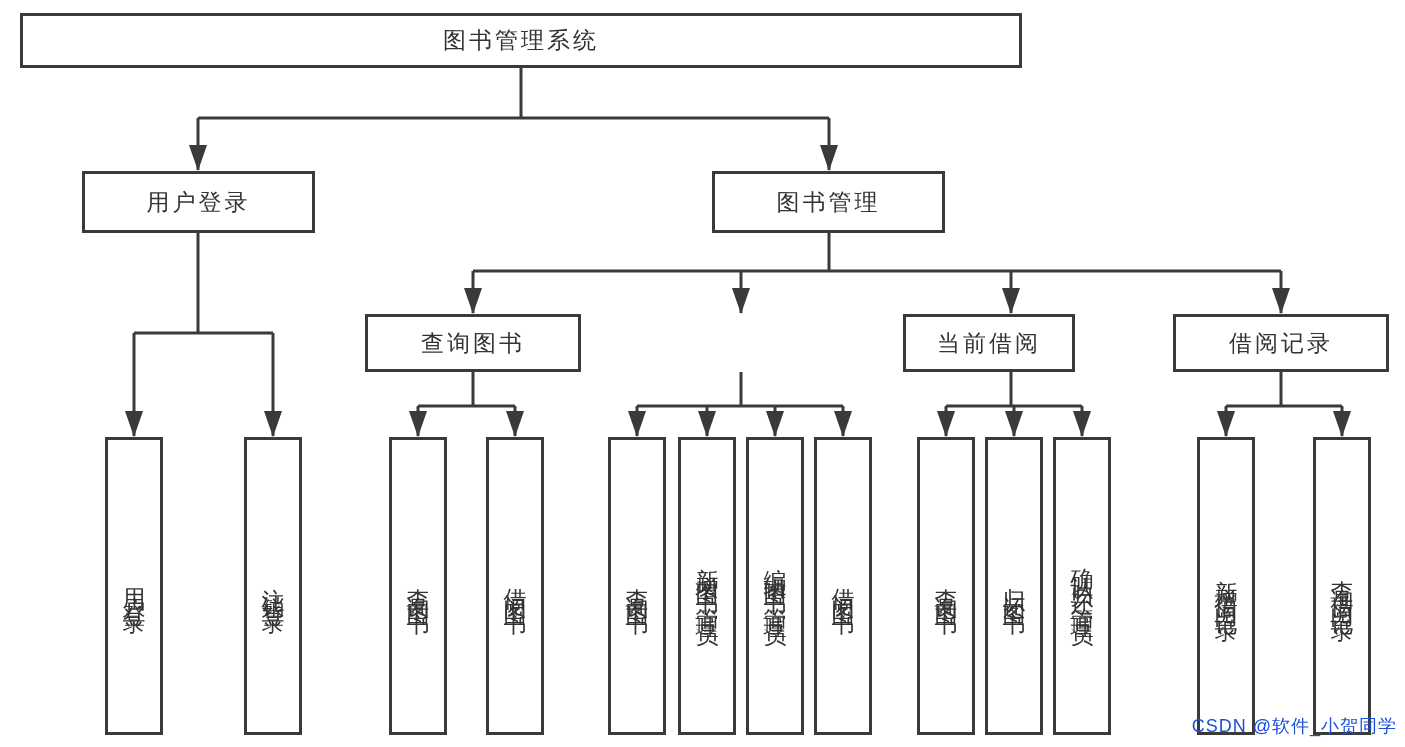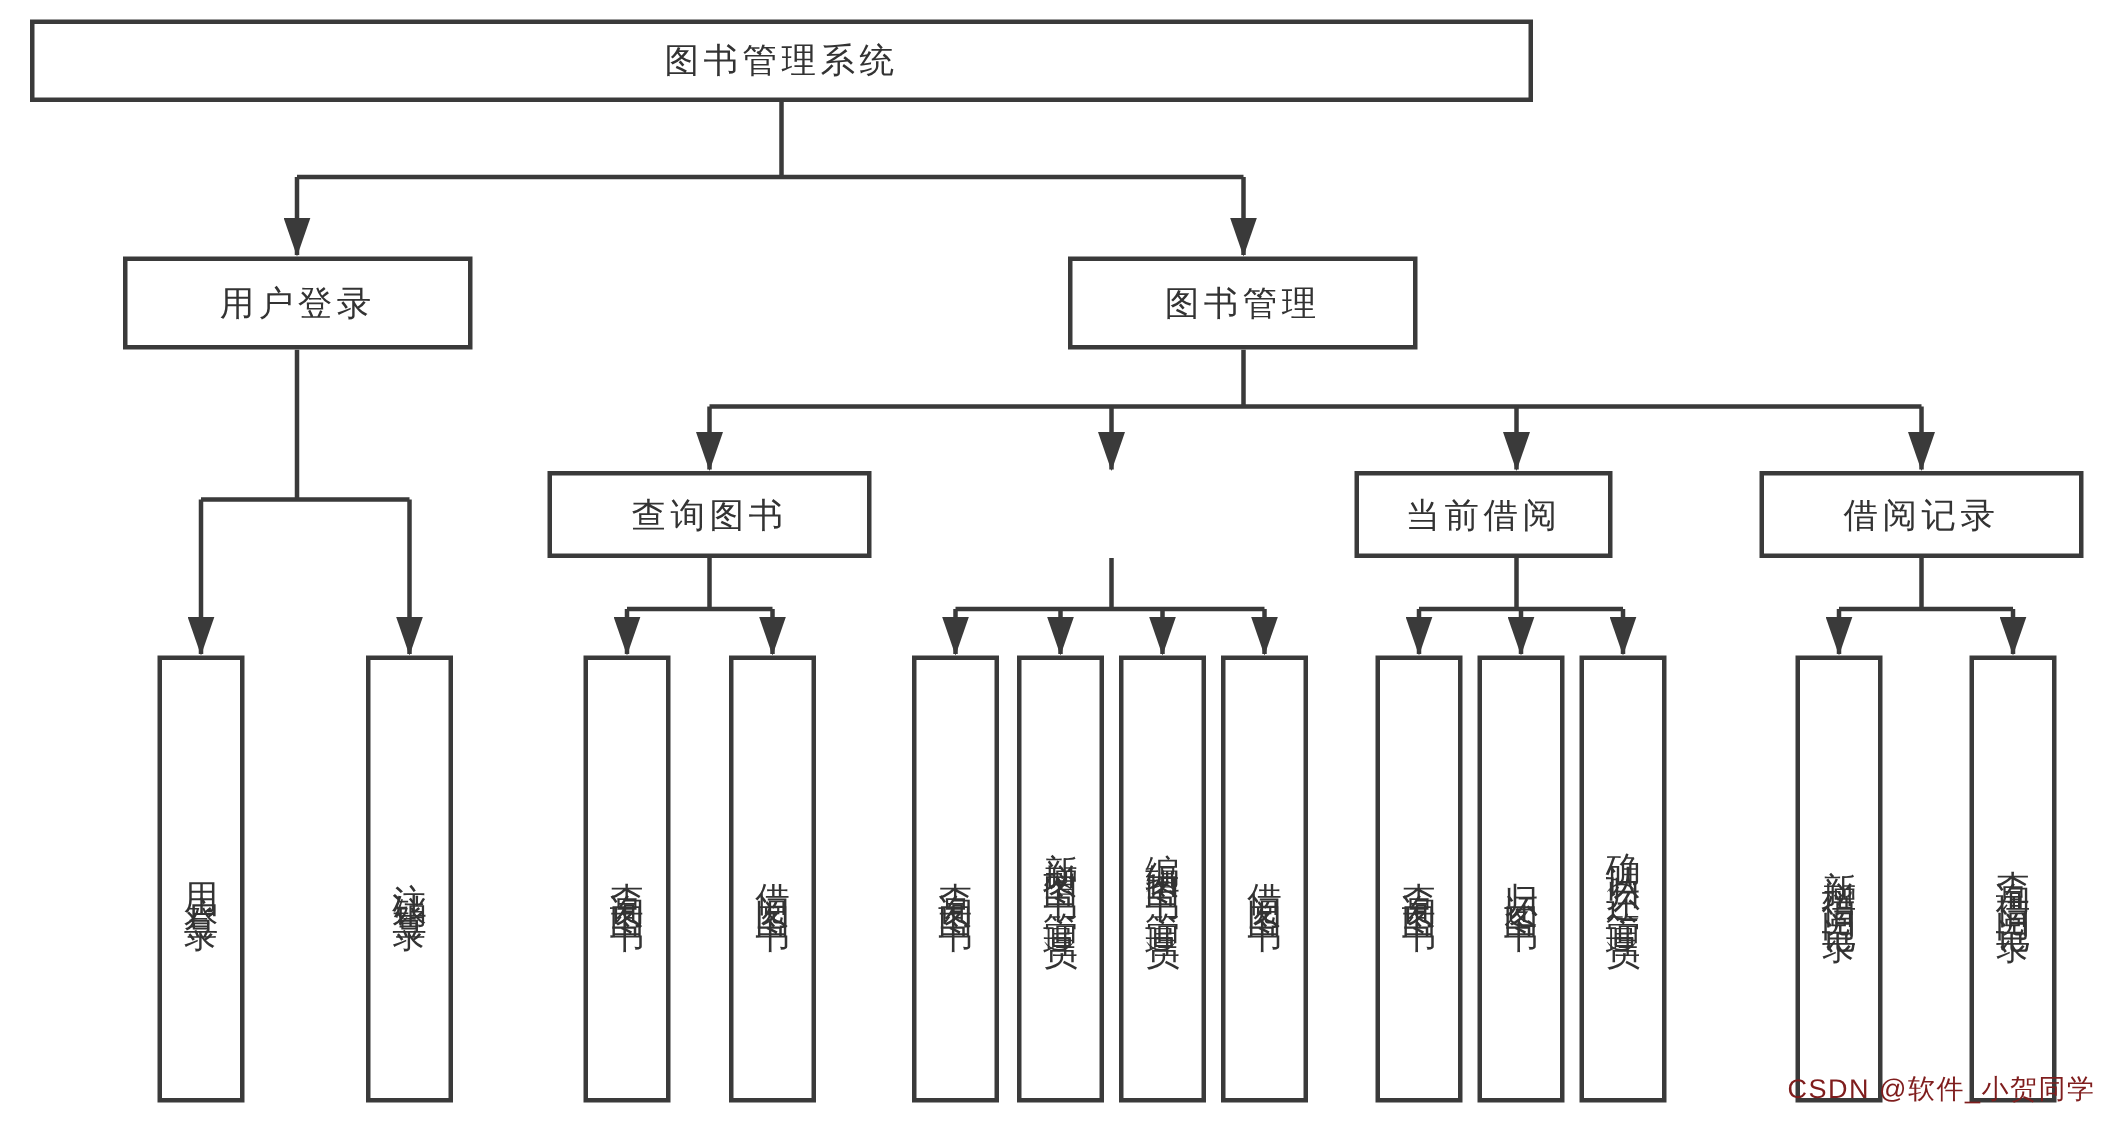--- a/index.html
+++ b/index.html
@@ -39,7 +39,7 @@
     position:absolute;
     right:8px;top:714px;
     font-size:18px;
-    color:#7f1d1d;
+    color:#1d4ed8;
     letter-spacing:1px;
     z-index:5;
     white-space:nowrap;

